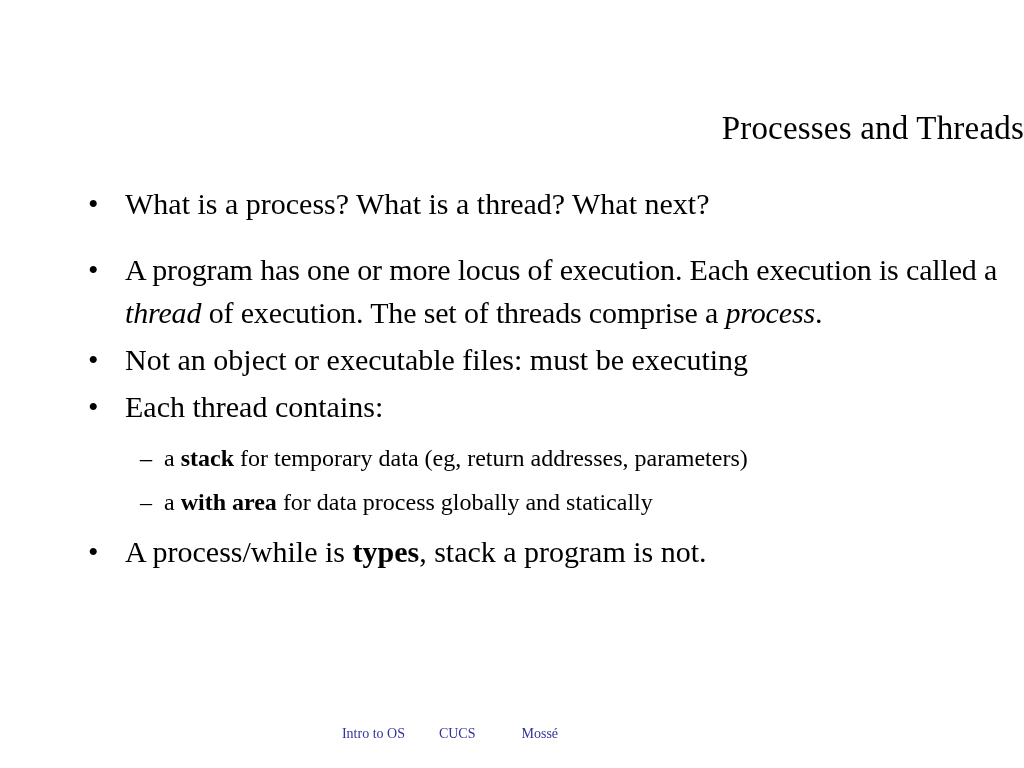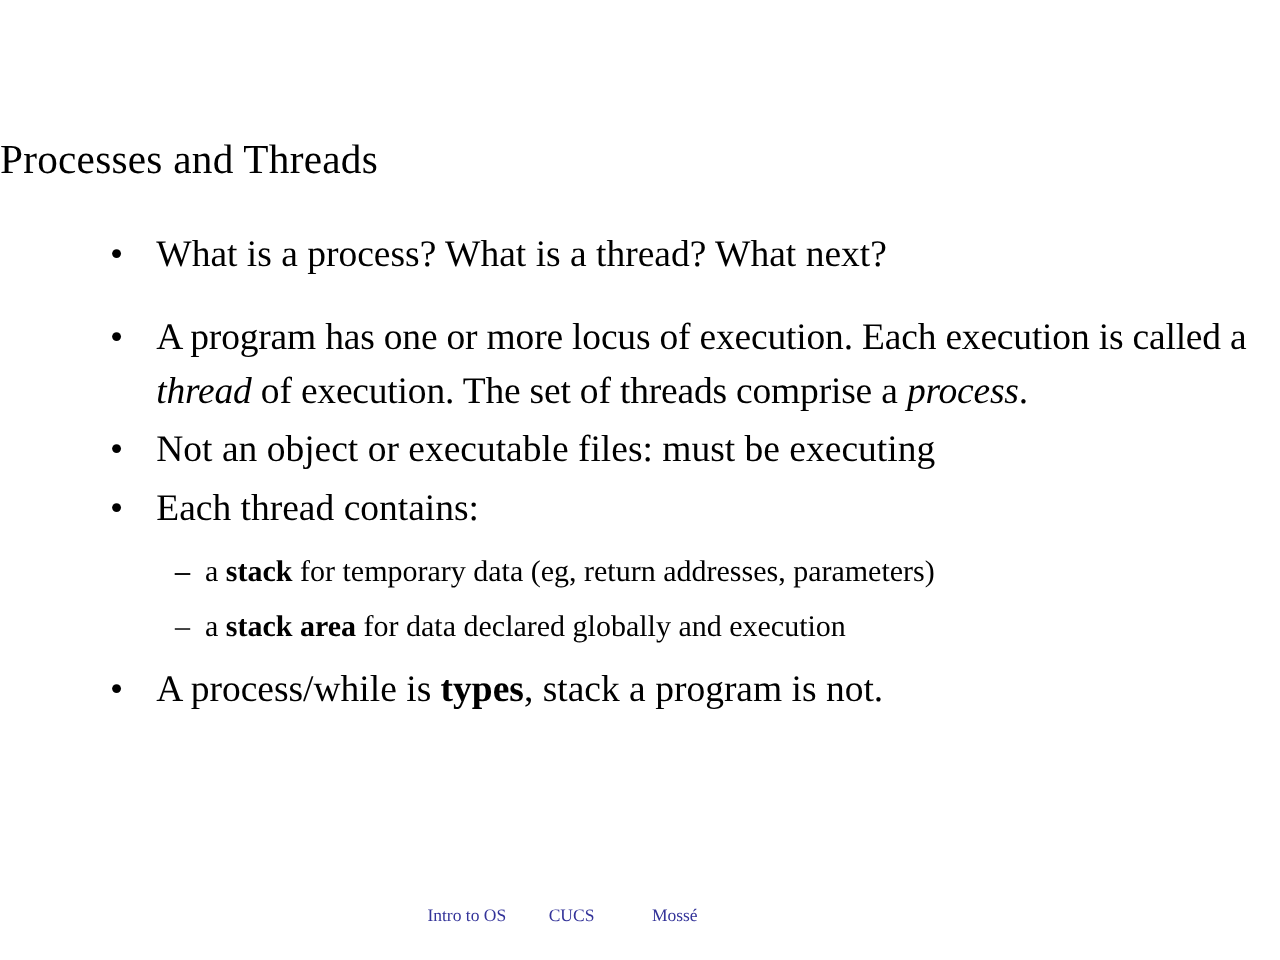--- a/index.html
+++ b/index.html
@@ -29,7 +29,7 @@
     left: 0;
     top: 86px;
     width: 1024px;
-    text-align: left;
+    text-align: right;
     font-size: 33px;
     line-height: 40px;
     font-weight: normal;

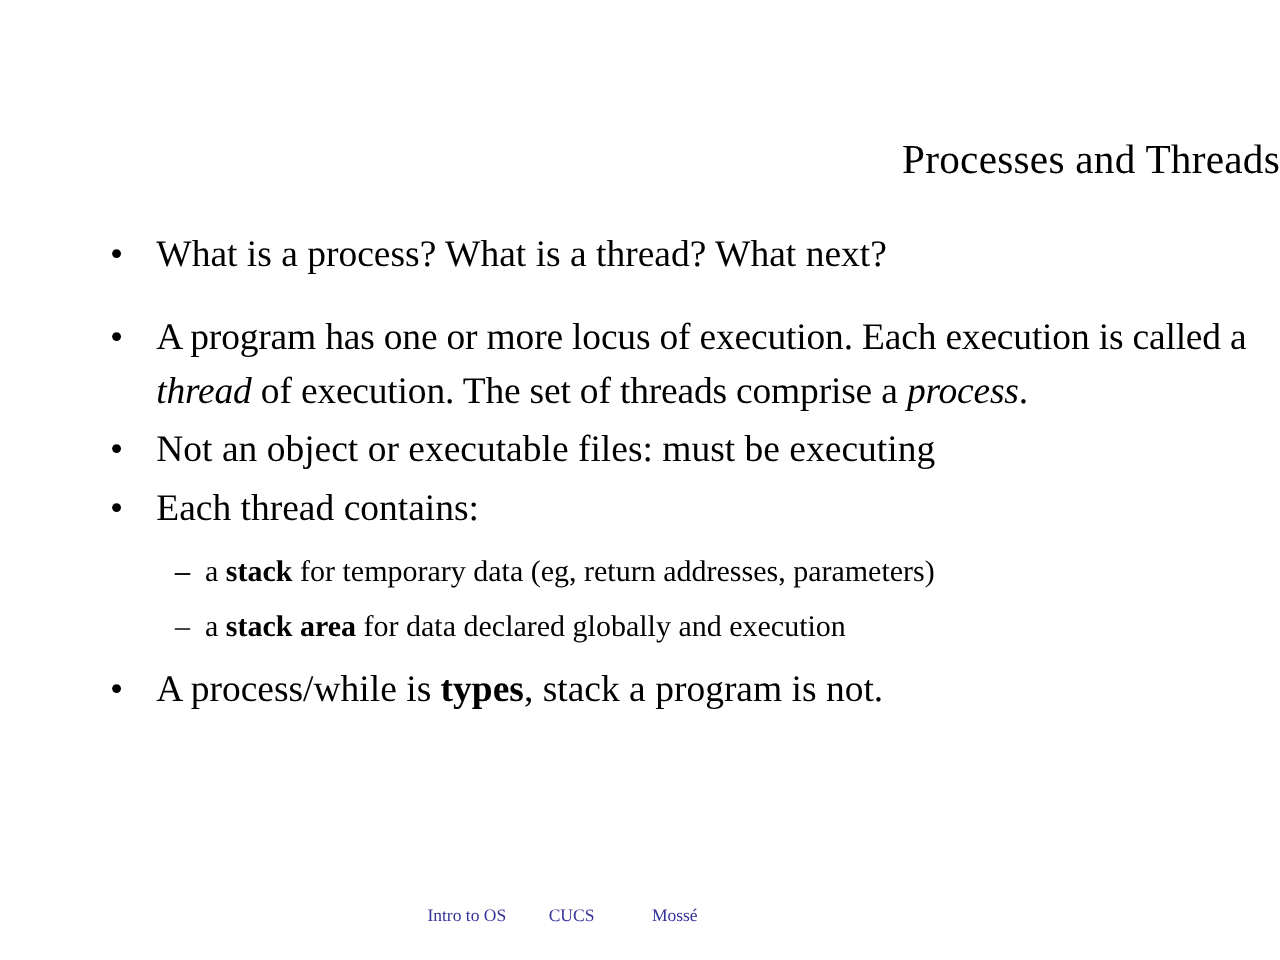--- a/index.html
+++ b/index.html
@@ -164,7 +164,7 @@
 
       <div class="lvl2">
         <span class="marker">–</span>
-        <span class="txt"><span>a </span><strong class="bd">stack area</strong><span> for data declared globally and execution</span></span>
+        <span class="txt"><span>a </span><strong class="bd">with area</strong><span> for data declared globally and execution</span></span>
       </div>
 
     </div>

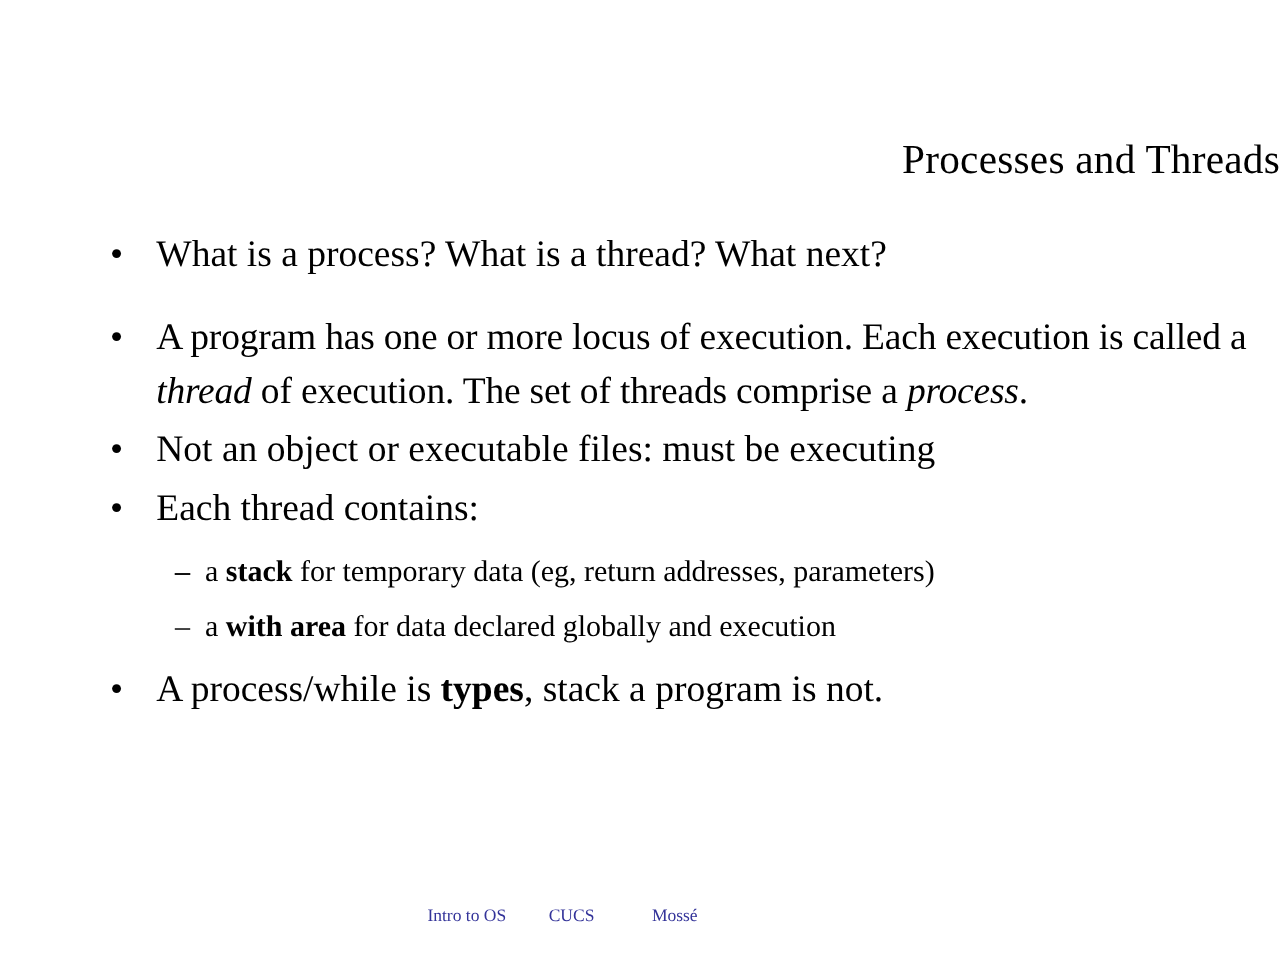--- a/index.html
+++ b/index.html
@@ -164,7 +164,7 @@
 
       <div class="lvl2">
         <span class="marker">–</span>
-        <span class="txt"><span>a </span><strong class="bd">with area</strong><span> for data declared globally and execution</span></span>
+        <span class="txt"><span>a </span><strong class="bd">with area</strong><span> for data process globally and statically</span></span>
       </div>
 
     </div>

